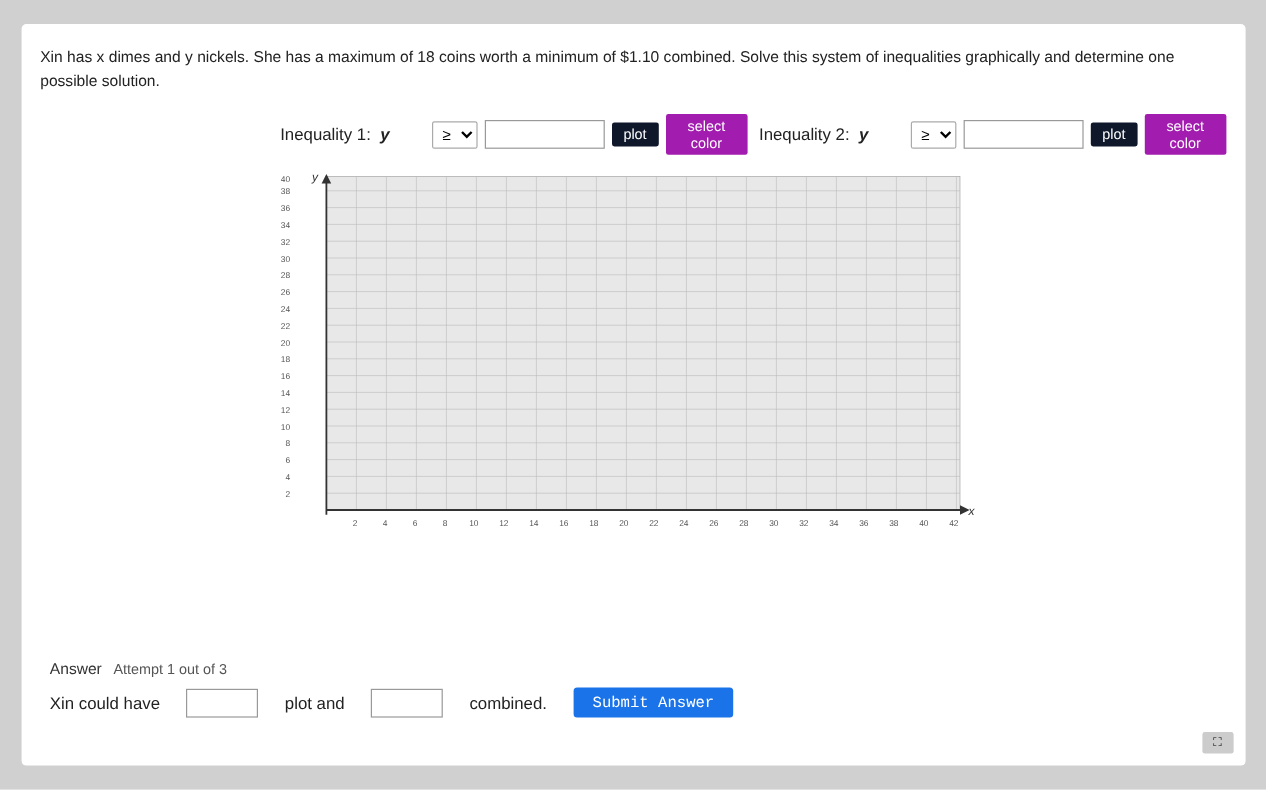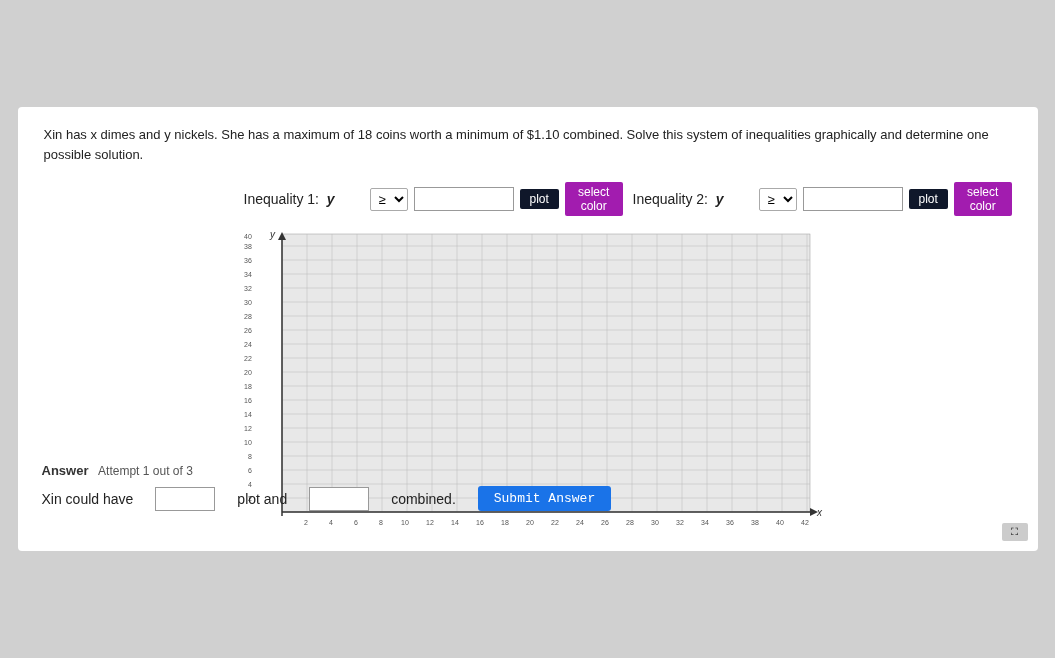--- a/index.html
+++ b/index.html
@@ -16,9 +16,9 @@
     .main-container {
       background: #ffffff;
       width: 1020px;
-      height: 444px;
+      height: 618px;
       border-radius: 4px;
-      padding: 18px 26px;
+      padding: 18px 16px;
       position: relative;
       overflow: hidden;
     }

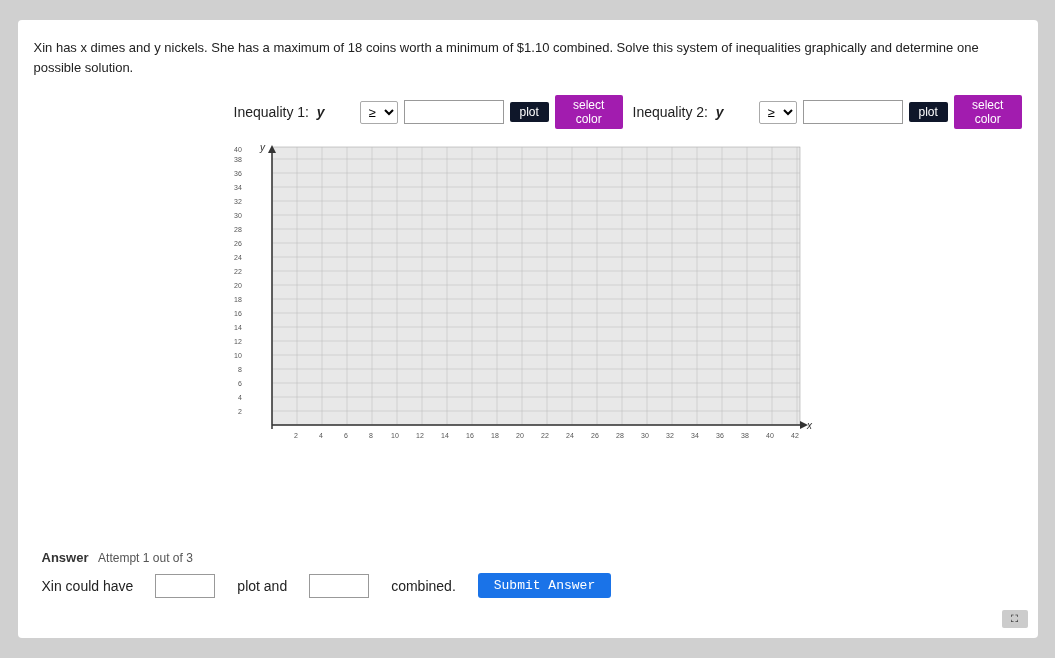--- a/index.html
+++ b/index.html
@@ -304,7 +304,7 @@
 
   <div class="answer-section">
     <div class="answer-label-row">
-      <span style="font-weight:bold;">Answer</span>
+      <span style="font-weight:normal;">Answer</span>
       <span class="attempt-text">Attempt 1 out of 3</span>
     </div>
     <div class="answer-input-row">

